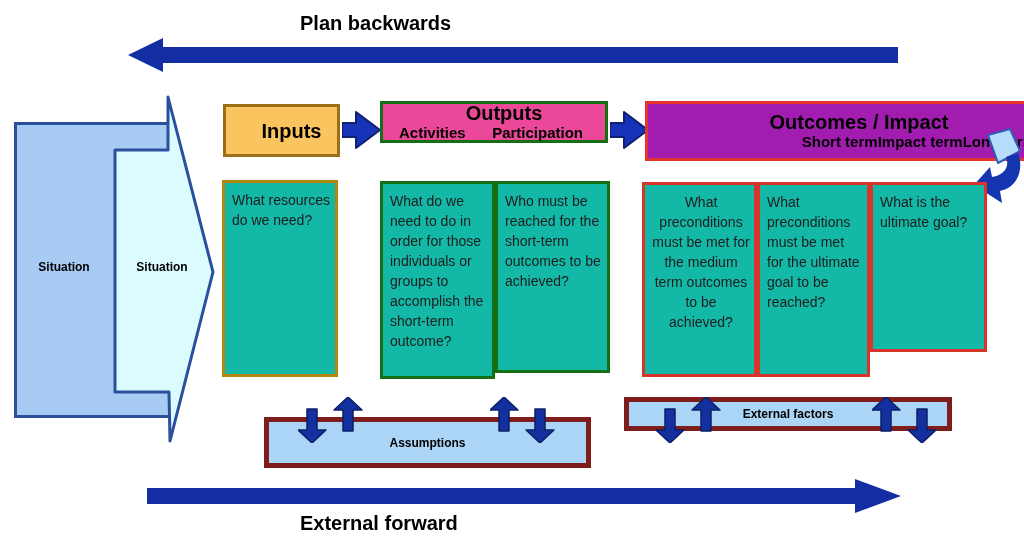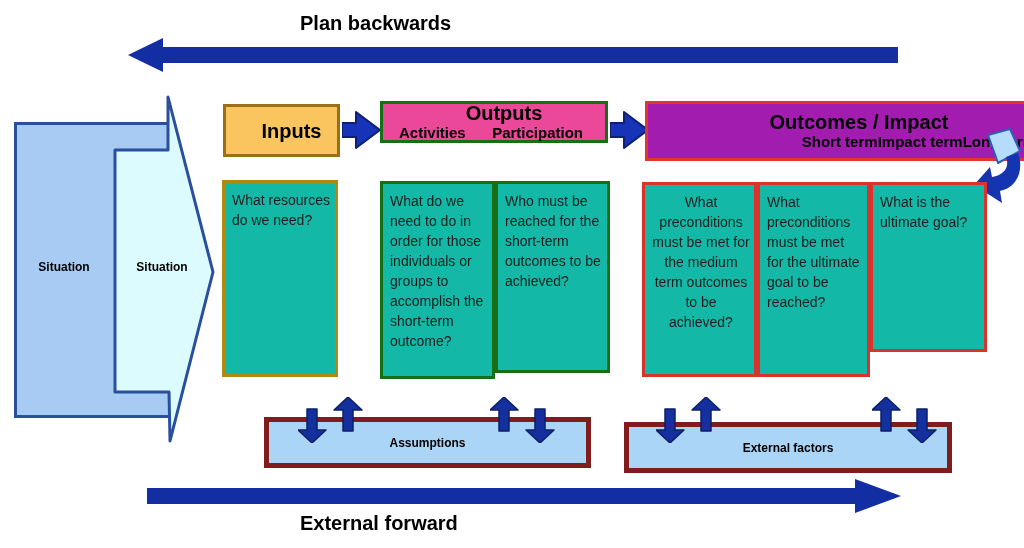--- a/index.html
+++ b/index.html
@@ -87,7 +87,7 @@
     <span class="shape-label">Assumptions</span>
   </div>
 
-  <div class="abs panel" style="left:624px;top:422px;width:328px;height:51px;">
+  <div class="abs panel" style="left:624px;top:397px;width:328px;height:34px;">
     <span class="shape-label">External factors</span>
   </div>
 

